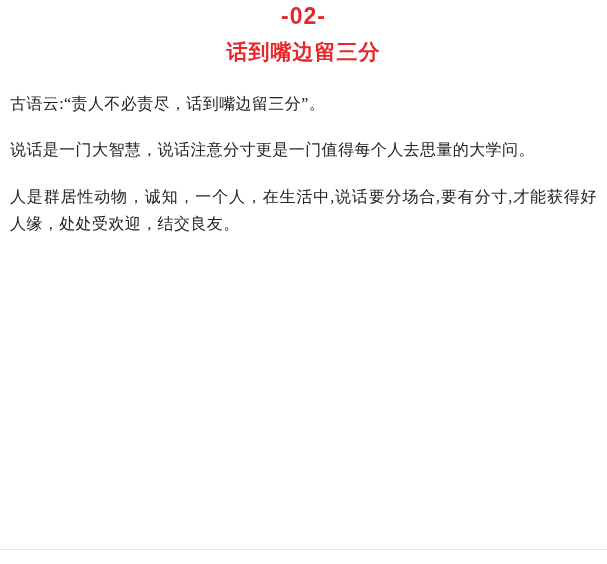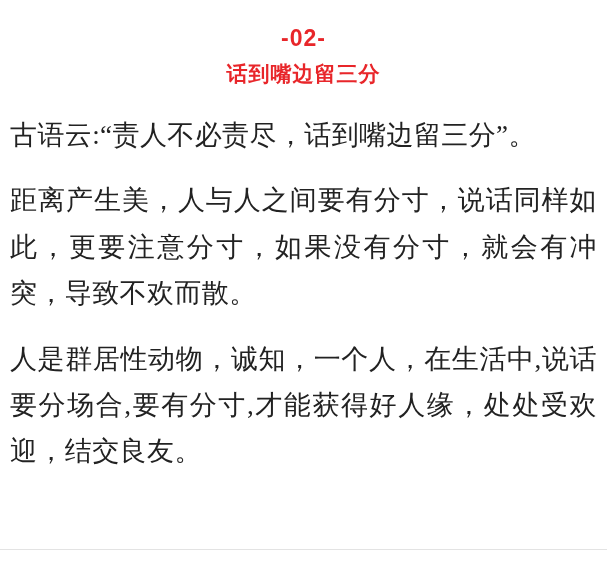--- a/index.html
+++ b/index.html
@@ -18,7 +18,7 @@
     width: 607px;
     height: 564px;
     box-sizing: border-box;
-    padding: 22px 10px 0 10px;
+    padding: 0 10px 0 10px;
     background: #ffffff;
   }
   .heading {

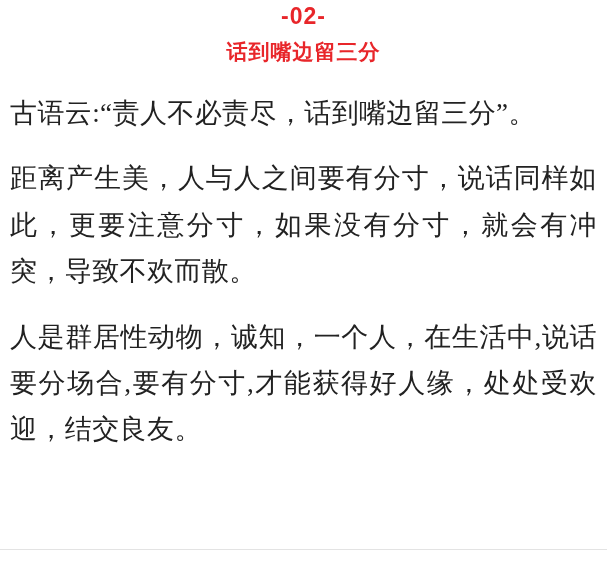--- a/index.html
+++ b/index.html
@@ -43,7 +43,7 @@
   }
   .para {
     color: #222222;
-    font-size: 27px;
+    font-size: 16px;
     line-height: 1.72;
     letter-spacing: 0.4px;
     margin: 0 0 19px 0;

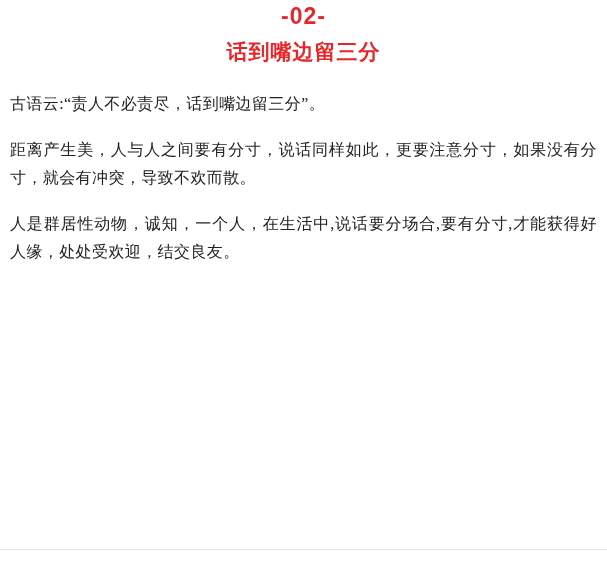--- a/index.html
+++ b/index.html
@@ -75,6 +75,7 @@
 
   <div class="body-text">
     <p class="para">古语云:“责人不必责尽，话到嘴边留三分”。</p>
+    <p class="para">说话是一门大智慧，说话注意分寸更是一门值得每个人去思量的大学问。</p>
     <p class="para">距离产生美，人与人之间要有分寸，说话同样如此，更要注意分寸，如果没有分寸，就会有冲突，导致不欢而散。</p>
     <p class="para">人是群居性动物，诚知，一个人，在生活中,说话要分场合,要有分寸,才能获得好人缘，处处受欢迎，结交良友。</p>
   </div>

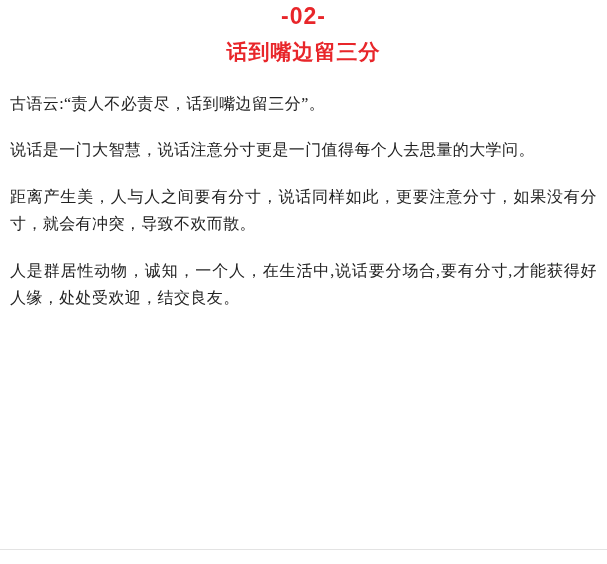--- a/index.html
+++ b/index.html
@@ -76,7 +76,6 @@
   <div class="body-text">
     <p class="para">古语云:“责人不必责尽，话到嘴边留三分”。</p>
     <p class="para">说话是一门大智慧，说话注意分寸更是一门值得每个人去思量的大学问。</p>
-    <p class="para">距离产生美，人与人之间要有分寸，说话同样如此，更要注意分寸，如果没有分寸，就会有冲突，导致不欢而散。</p>
     <p class="para">人是群居性动物，诚知，一个人，在生活中,说话要分场合,要有分寸,才能获得好人缘，处处受欢迎，结交良友。</p>
   </div>
 

